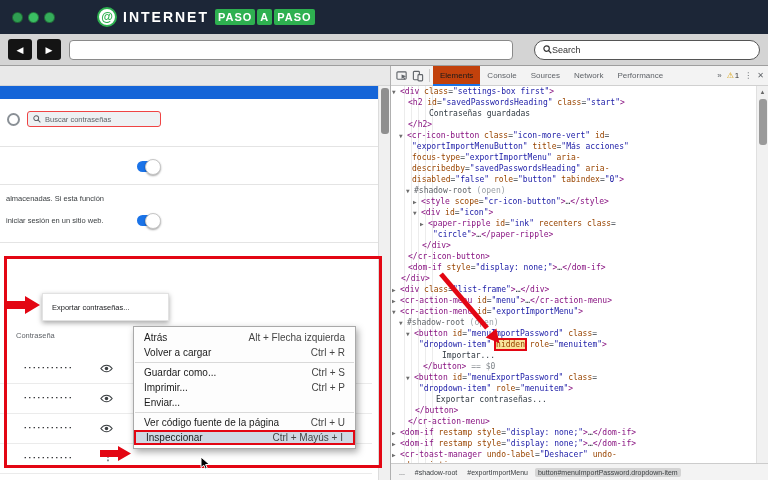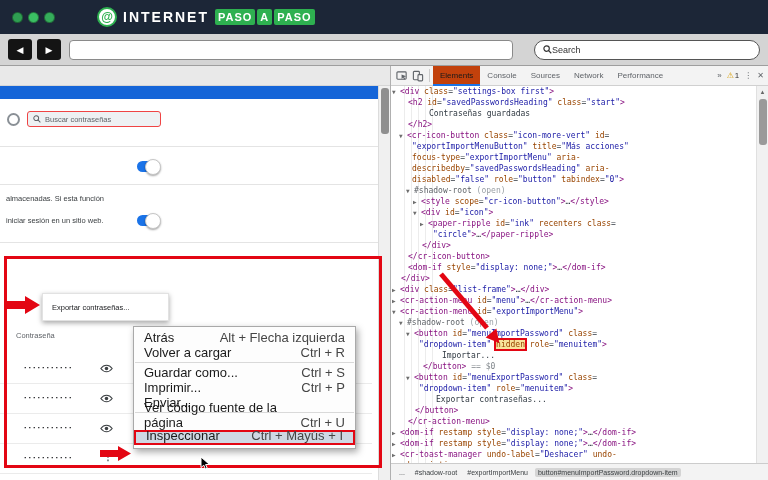--- a/index.html
+++ b/index.html
@@ -53,7 +53,7 @@
   .cursor-svg{position:absolute;left:200px;top:390px;z-index:8}
 
   .ctx{position:absolute;left:133px;top:260px;width:223px;background:#fdfdfd;border:1px solid #a9a9a9;box-shadow:2px 3px 7px rgba(0,0,0,.35);z-index:4;padding:3px 0}
-  .ctx-item{height:15px;display:flex;align-items:flex-end;justify-content:space-between;padding:0 10px;font-size:13px;color:#1a1a1a}
+  .ctx-item{height:15px;display:flex;align-items:center;justify-content:space-between;padding:0 10px;font-size:10px;color:#1a1a1a}
   .ctx-sc{color:#454545;margin-left:12px;white-space:nowrap}
   .ctx-sep{height:1px;background:#d9d9d9;margin:2px 1px}
   .ctx-item.hl{background:#cfd8e3;border:2px solid #e30613}

